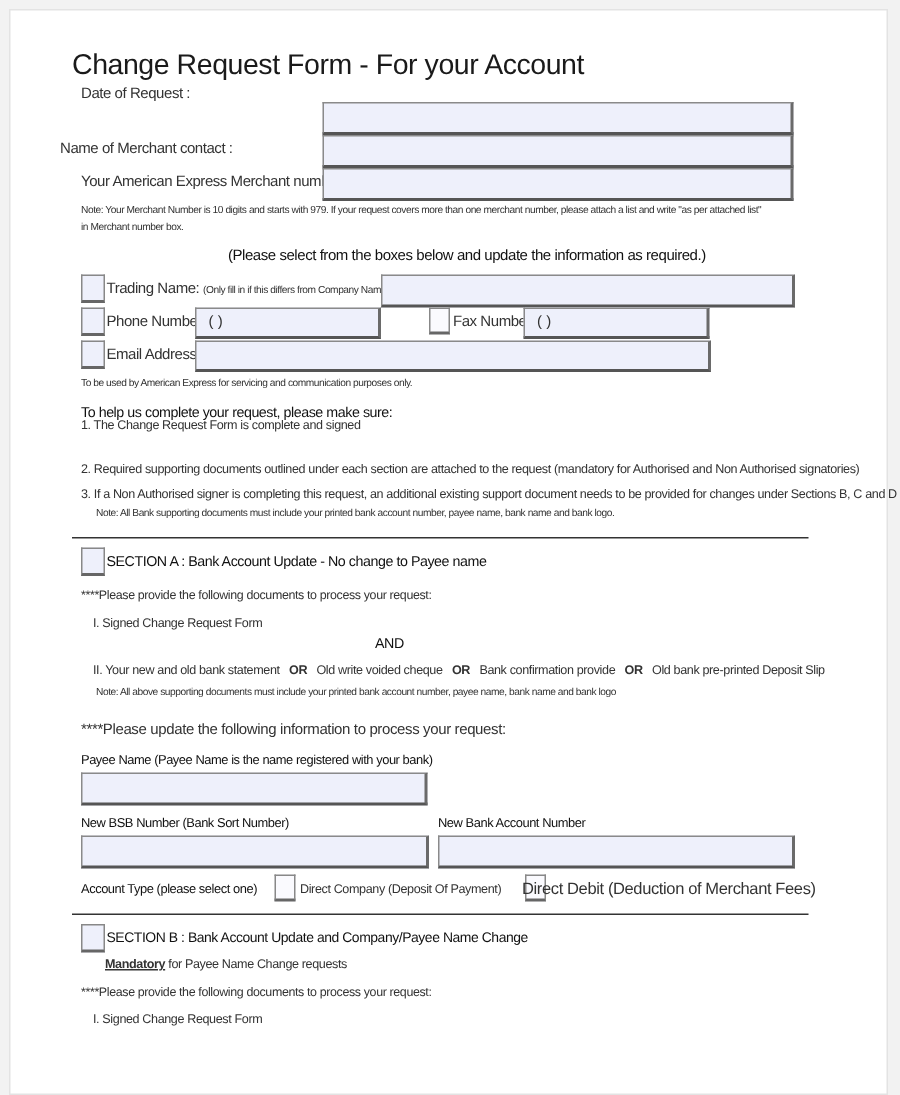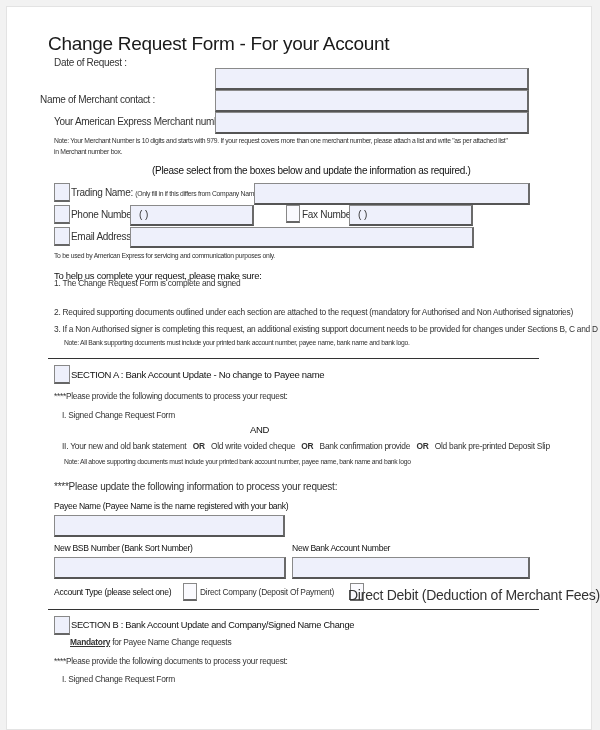--- a/index.html
+++ b/index.html
@@ -100,7 +100,7 @@
 <div class="chk white" style="left:183px;top:583px;"></div>
 <div class="abs small" style="left:200px;top:587px;font-size:8.4px;">Direct Company (Deposit Of Payment)</div>
 <div class="chk white" style="left:350px;top:583px;"></div>
-<div class="abs small" style="left:348px;top:587px;font-size:14px;">Direct Debit (Deduction of Merchant Fees)</div>
+<div class="abs small" style="left:348px;top:587px;font-size:11px;">Direct Debit (Deduction of Merchant Fees)</div>
 
 <div class="rule" style="top:609px;"></div>
 

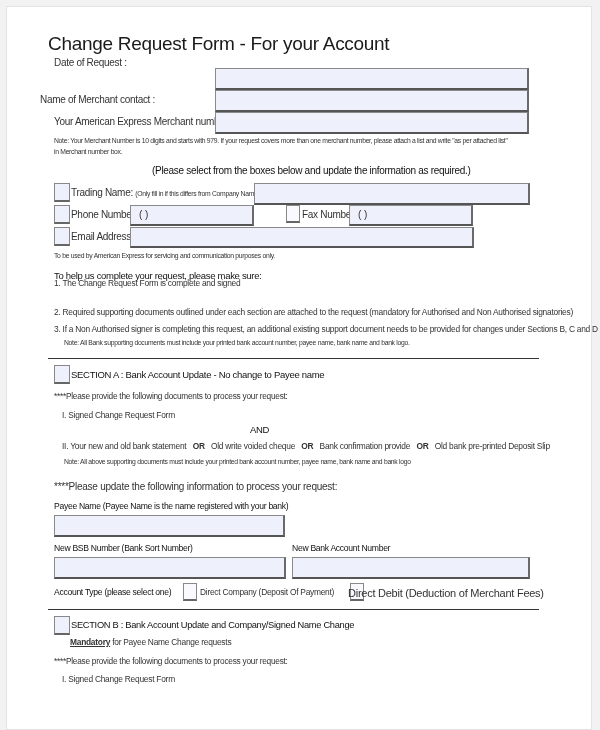--- a/index.html
+++ b/index.html
@@ -105,7 +105,7 @@
 <div class="rule" style="top:609px;"></div>
 
 <div class="chk" style="left:54px;top:616px;"></div>
-<div class="abs lbl bold" style="left:71px;top:620px;font-size:9.3px;">SECTION B : Bank Account Update and Company/Signed Name Change</div>
+<div class="abs lbl bold" style="left:71px;top:620px;font-size:9.3px;">SECTION B : Bank Account Update and Company/Payee Name Change</div>
 <div class="abs small" style="left:70px;top:637px;font-size:8.4px;"><b class="u">Mandatory</b><span> for Payee Name Change requests</span></div>
 <div class="abs small" style="left:54px;top:656px;font-size:8.3px;">****Please provide the following documents to process your request:</div>
 <div class="abs small" style="left:62px;top:674px;font-size:8.4px;">I.  Signed Change Request Form</div>

